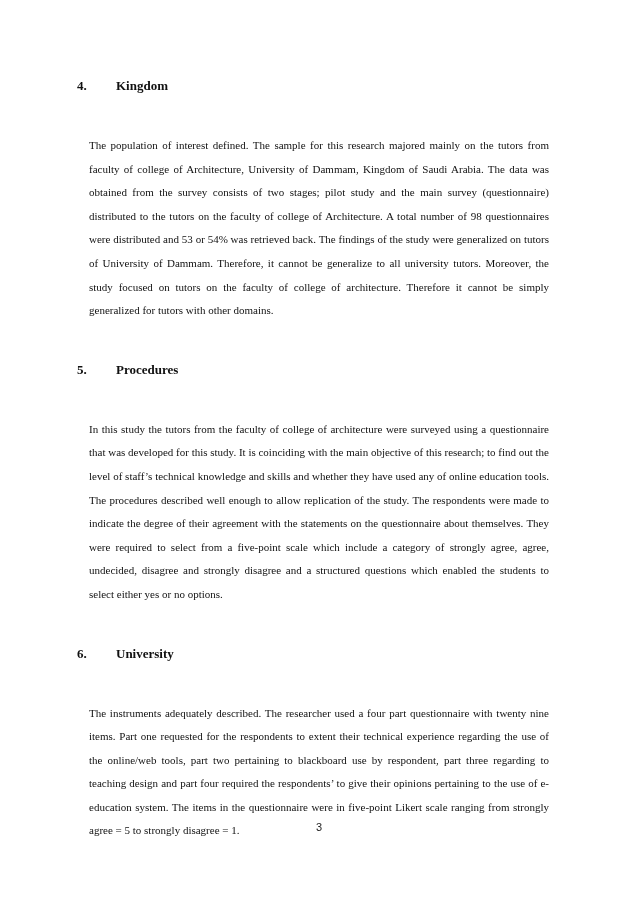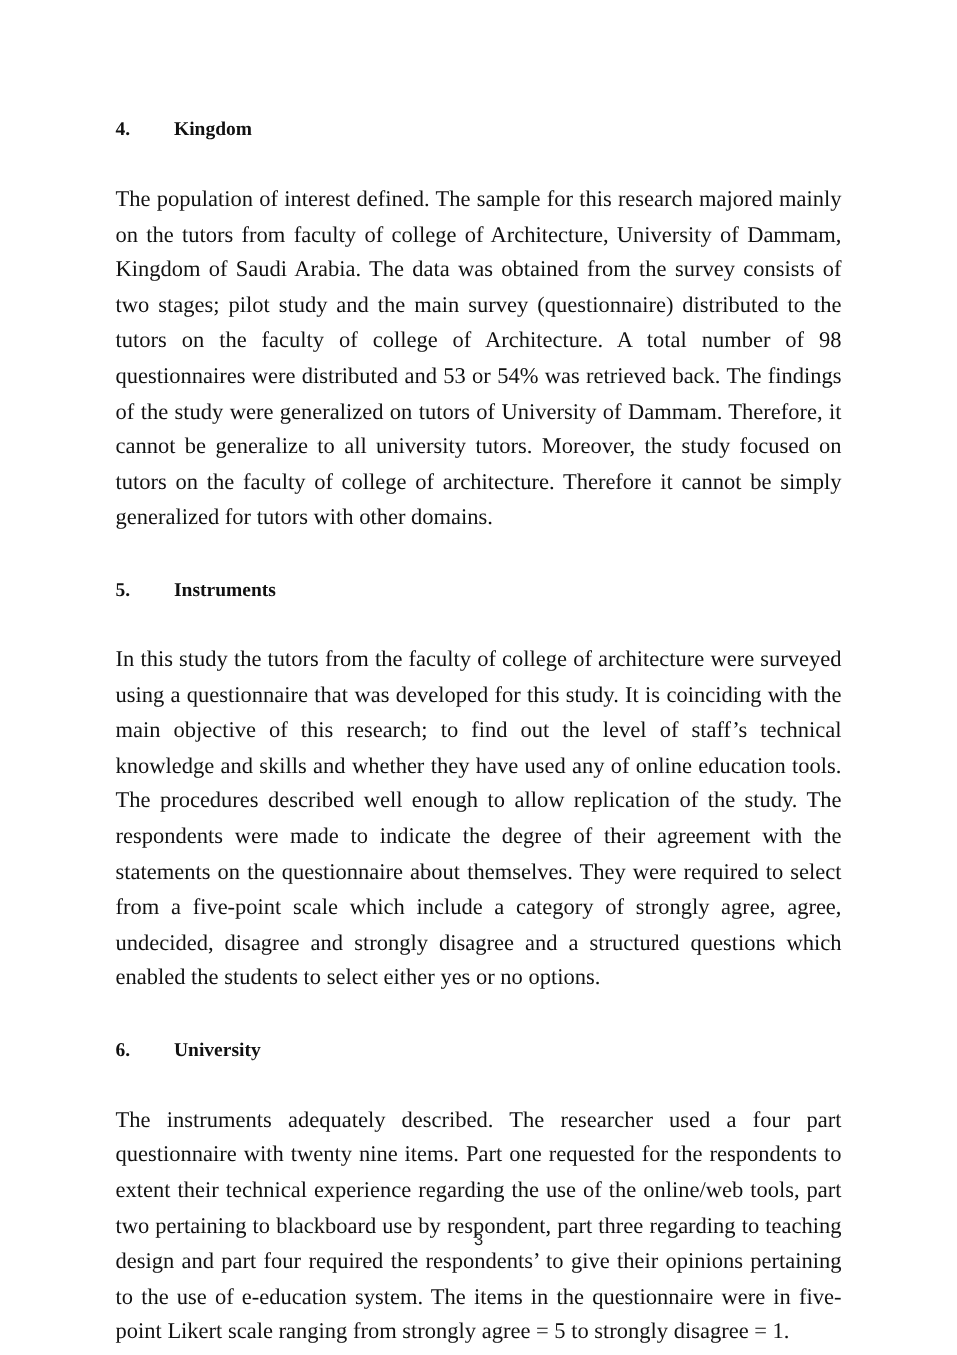--- a/index.html
+++ b/index.html
@@ -15,8 +15,8 @@
   }
   .heading .num { width: 39px; display: inline-block; }
   .para {
-    font-size: 15px; line-height: 23.6px; text-align: justify;
-    margin: 0; text-align-last: left; hyphens: none;
+    font-size: 11px; line-height: 23.6px; text-align: justify;
+    margin: 12px; text-align-last: left; hyphens: none;
   }
   .gap-after-heading { height: 26px; }
   .gap-after-para { height: 25px; }

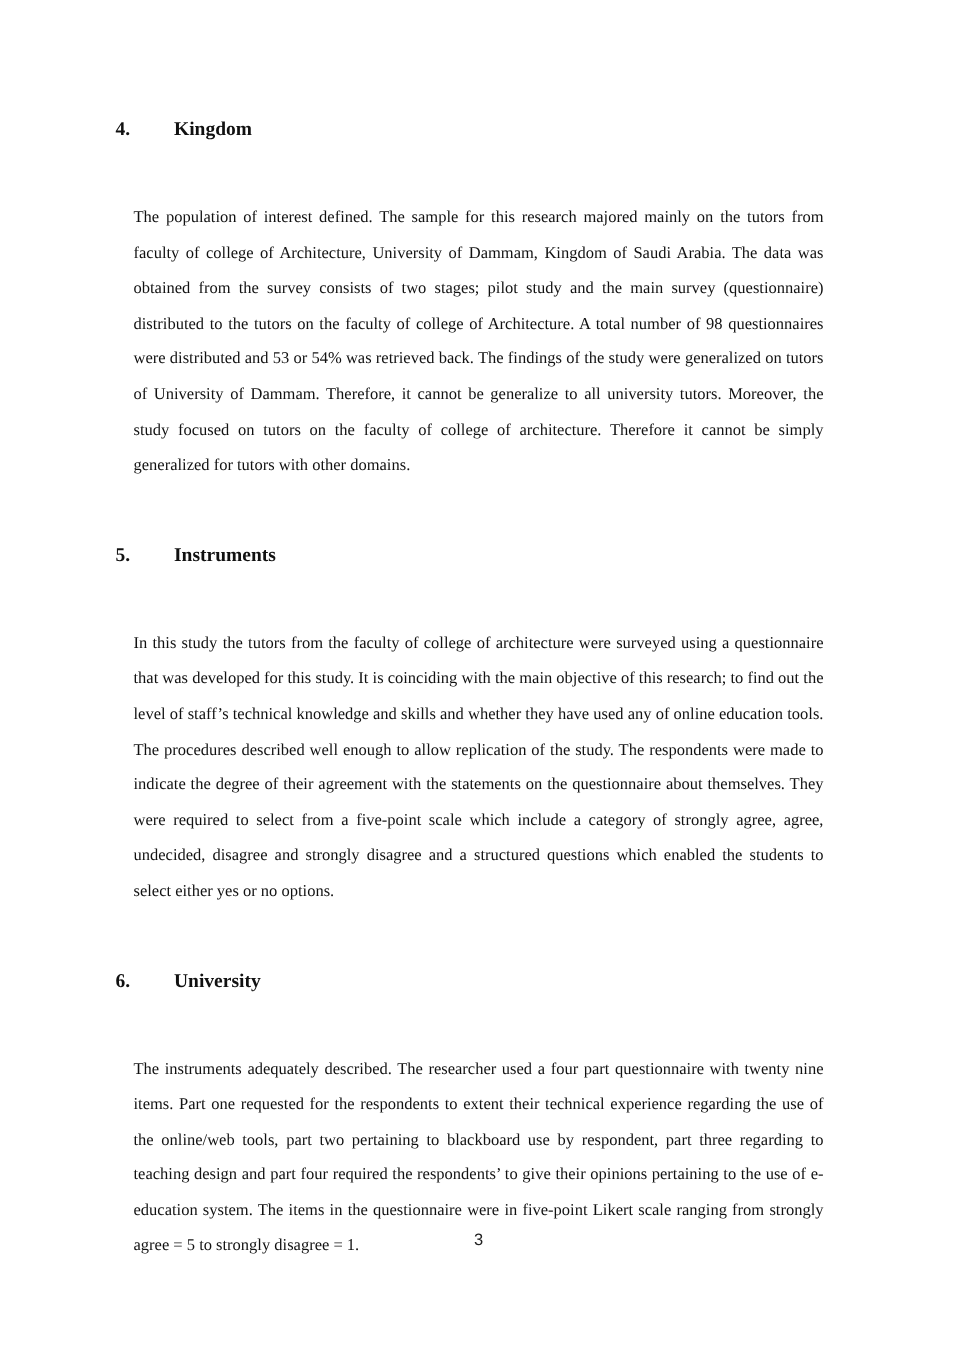--- a/index.html
+++ b/index.html
@@ -41,7 +41,7 @@
 
     <div class="heading">
       <span class="num">5.</span>
-      <span>Instruments</span>
+      <span>Procedures</span>
     </div>
     <div class="gap-after-heading"></div>
     <p class="para">In this study the tutors from the faculty of college of architecture were surveyed using a questionnaire that was developed for this study. It is coinciding with the main objective of this research; to find out the level of staff’s technical knowledge and skills and whether they have used any of online education tools. The procedures described well enough to allow replication of the study. The respondents were made to indicate the degree of their agreement with the statements on the questionnaire about themselves. They were required to select from a five-point scale which include a category of strongly agree, agree, undecided, disagree and strongly disagree and a structured questions which enabled the students to select either yes or no options.</p>

